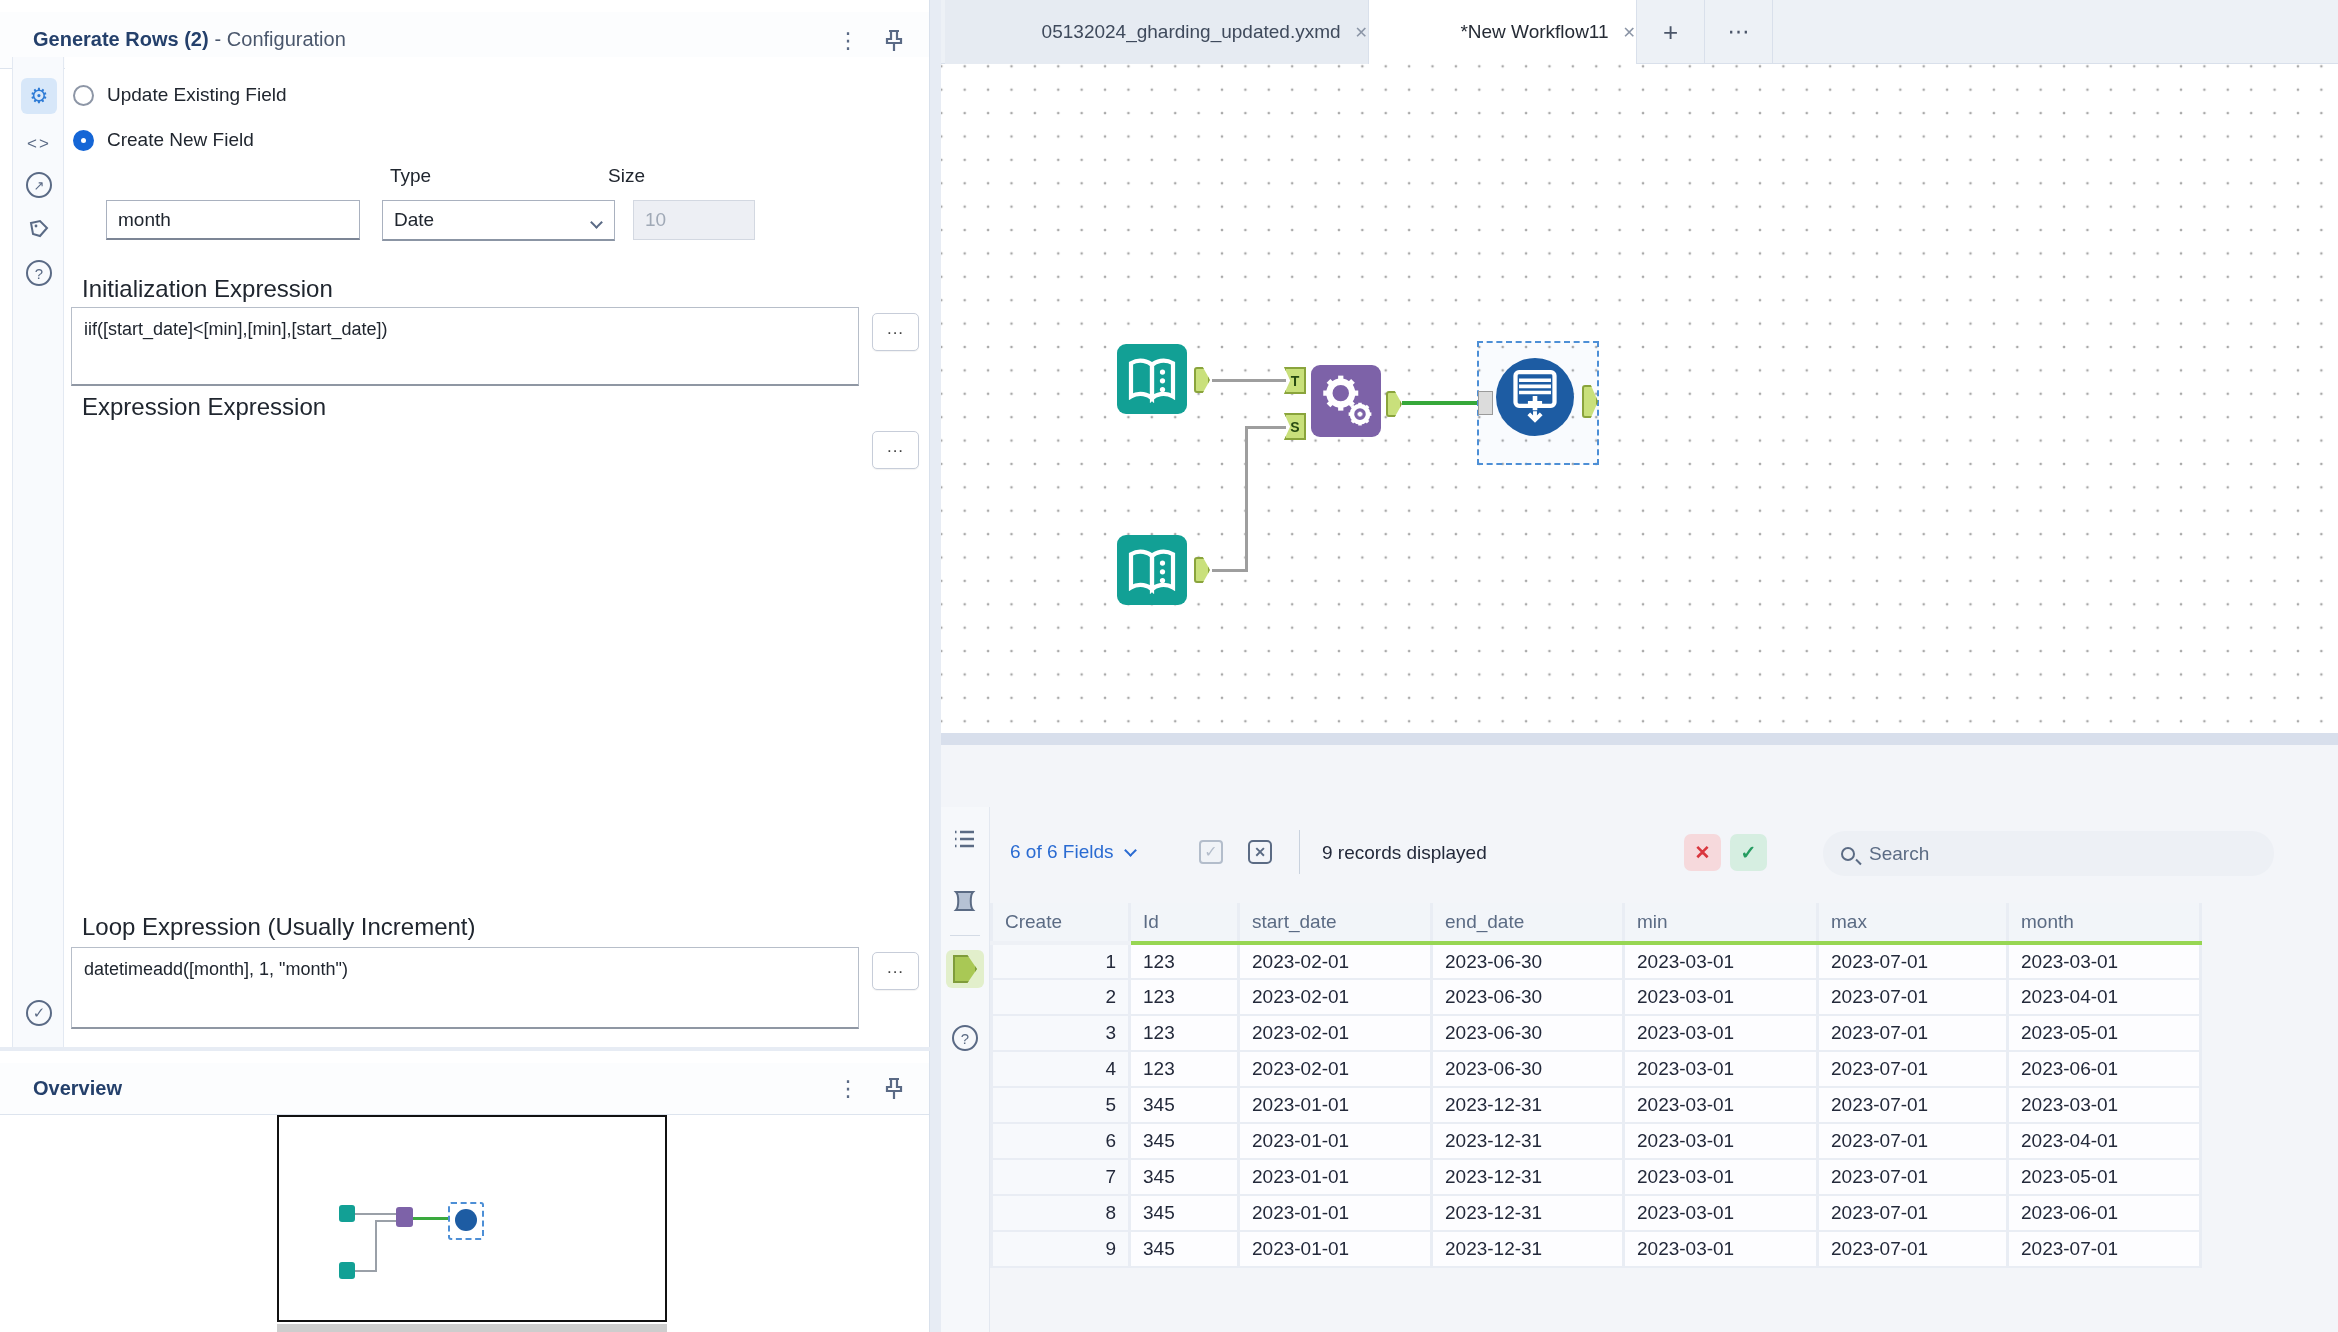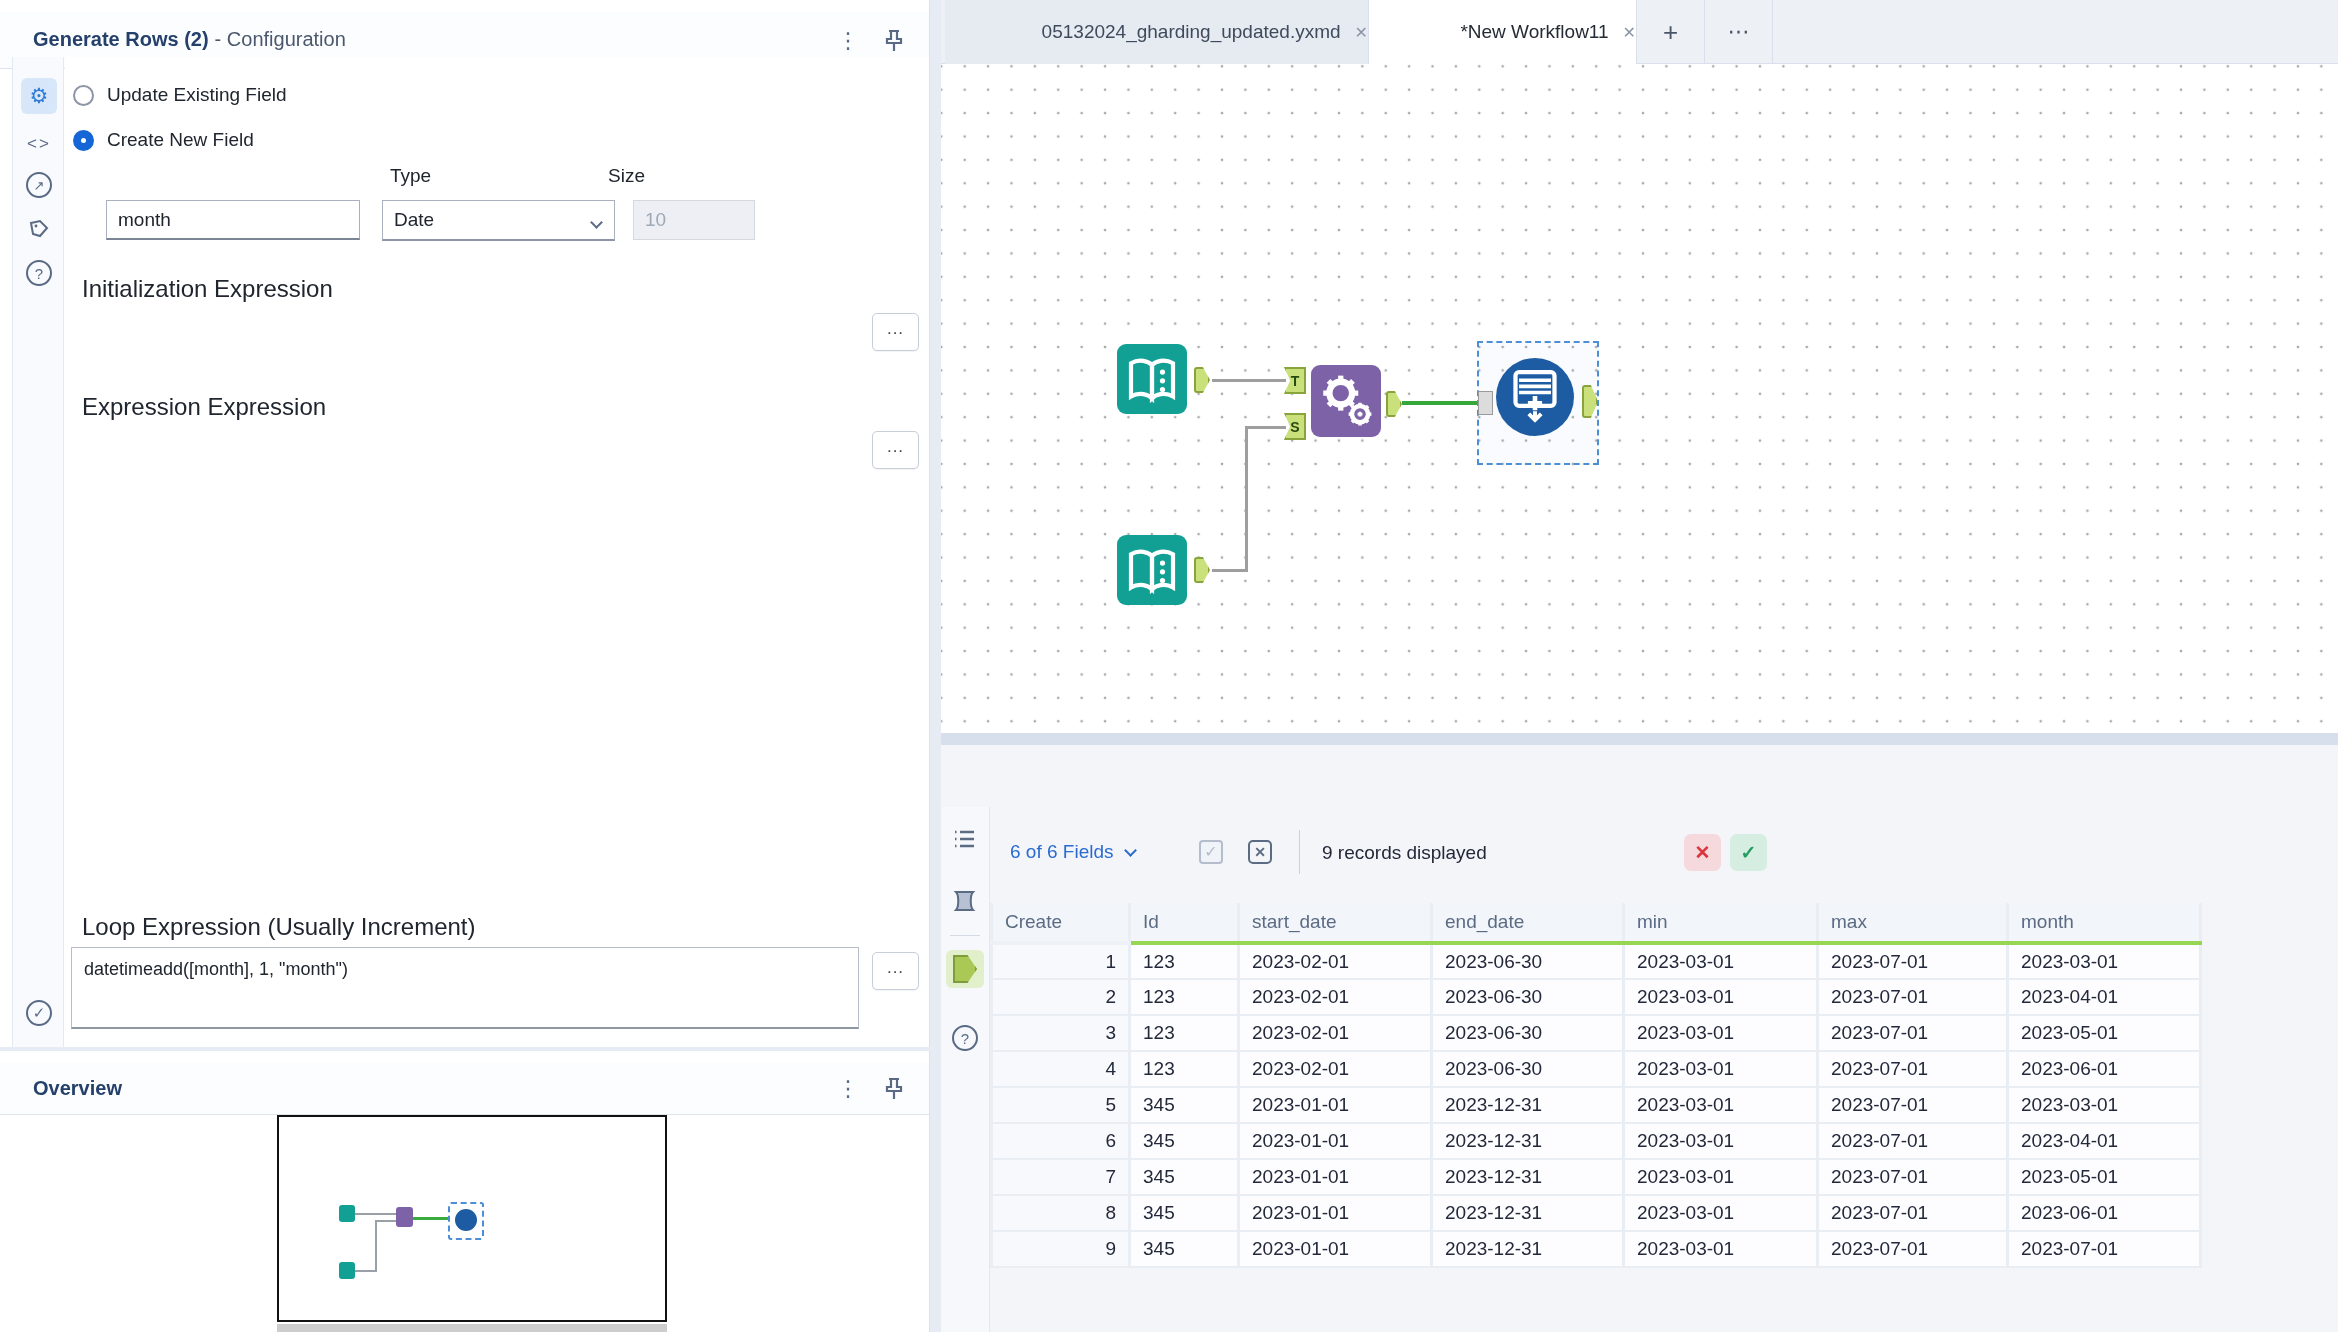--- a/index.html
+++ b/index.html
@@ -201,6 +201,7 @@
     <div class="text-input disabled" style="left:568px; top:143px; width:122px;">10</div>
 
     <div class="expr-label" style="left:17px; top:218px;">Initialization Expression</div>
+    <div class="expr-box" style="left:6px; top:250px; height:79px;">iif([start_date]&lt;[min],[min],[start_date])</div>
     <div class="dots-btn" style="left:807px; top:256px;">...</div>
 
     <div class="expr-label" style="left:17px; top:336px;">Expression Expression</div>

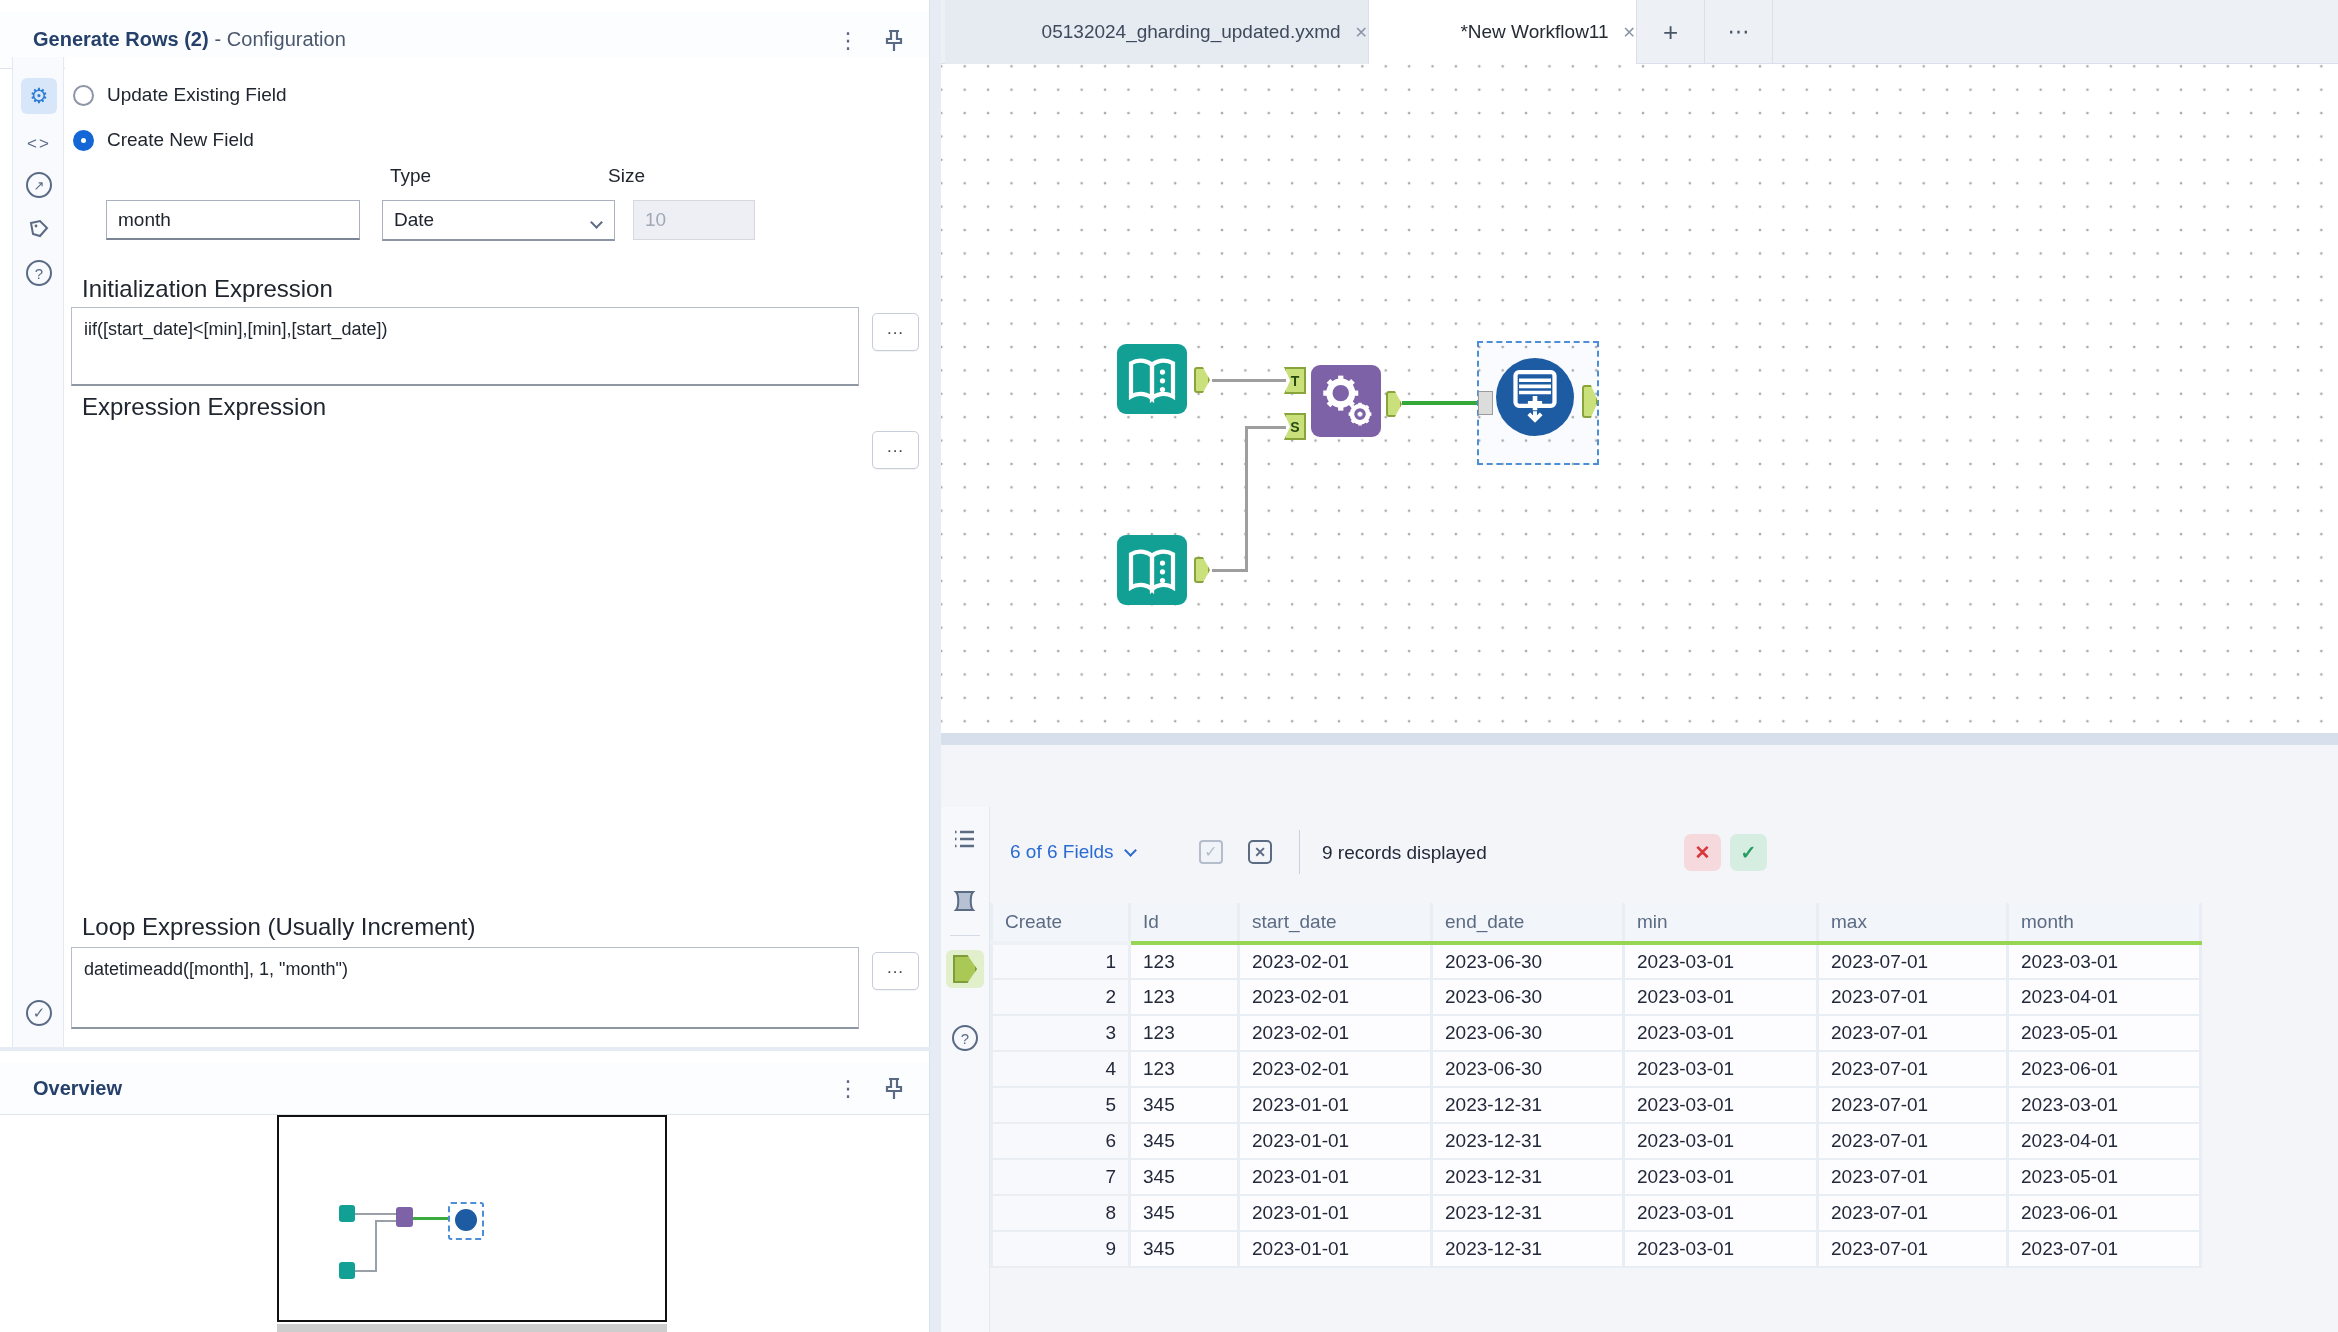--- a/index.html
+++ b/index.html
@@ -368,6 +368,10 @@
       <div class="records-text" style="left:332px; top:35px;">9 records displayed</div>
       <div class="sq-btn red" style="left:694px; top:27px;">✕</div>
       <div class="sq-btn green" style="left:740px; top:27px;">✓</div>
+      <div class="searchbox" style="left:833px; top:24px; width:451px;">
+        <span class="mag"></span>
+        <span>Search</span>
+      </div>
 
     </div>
 

